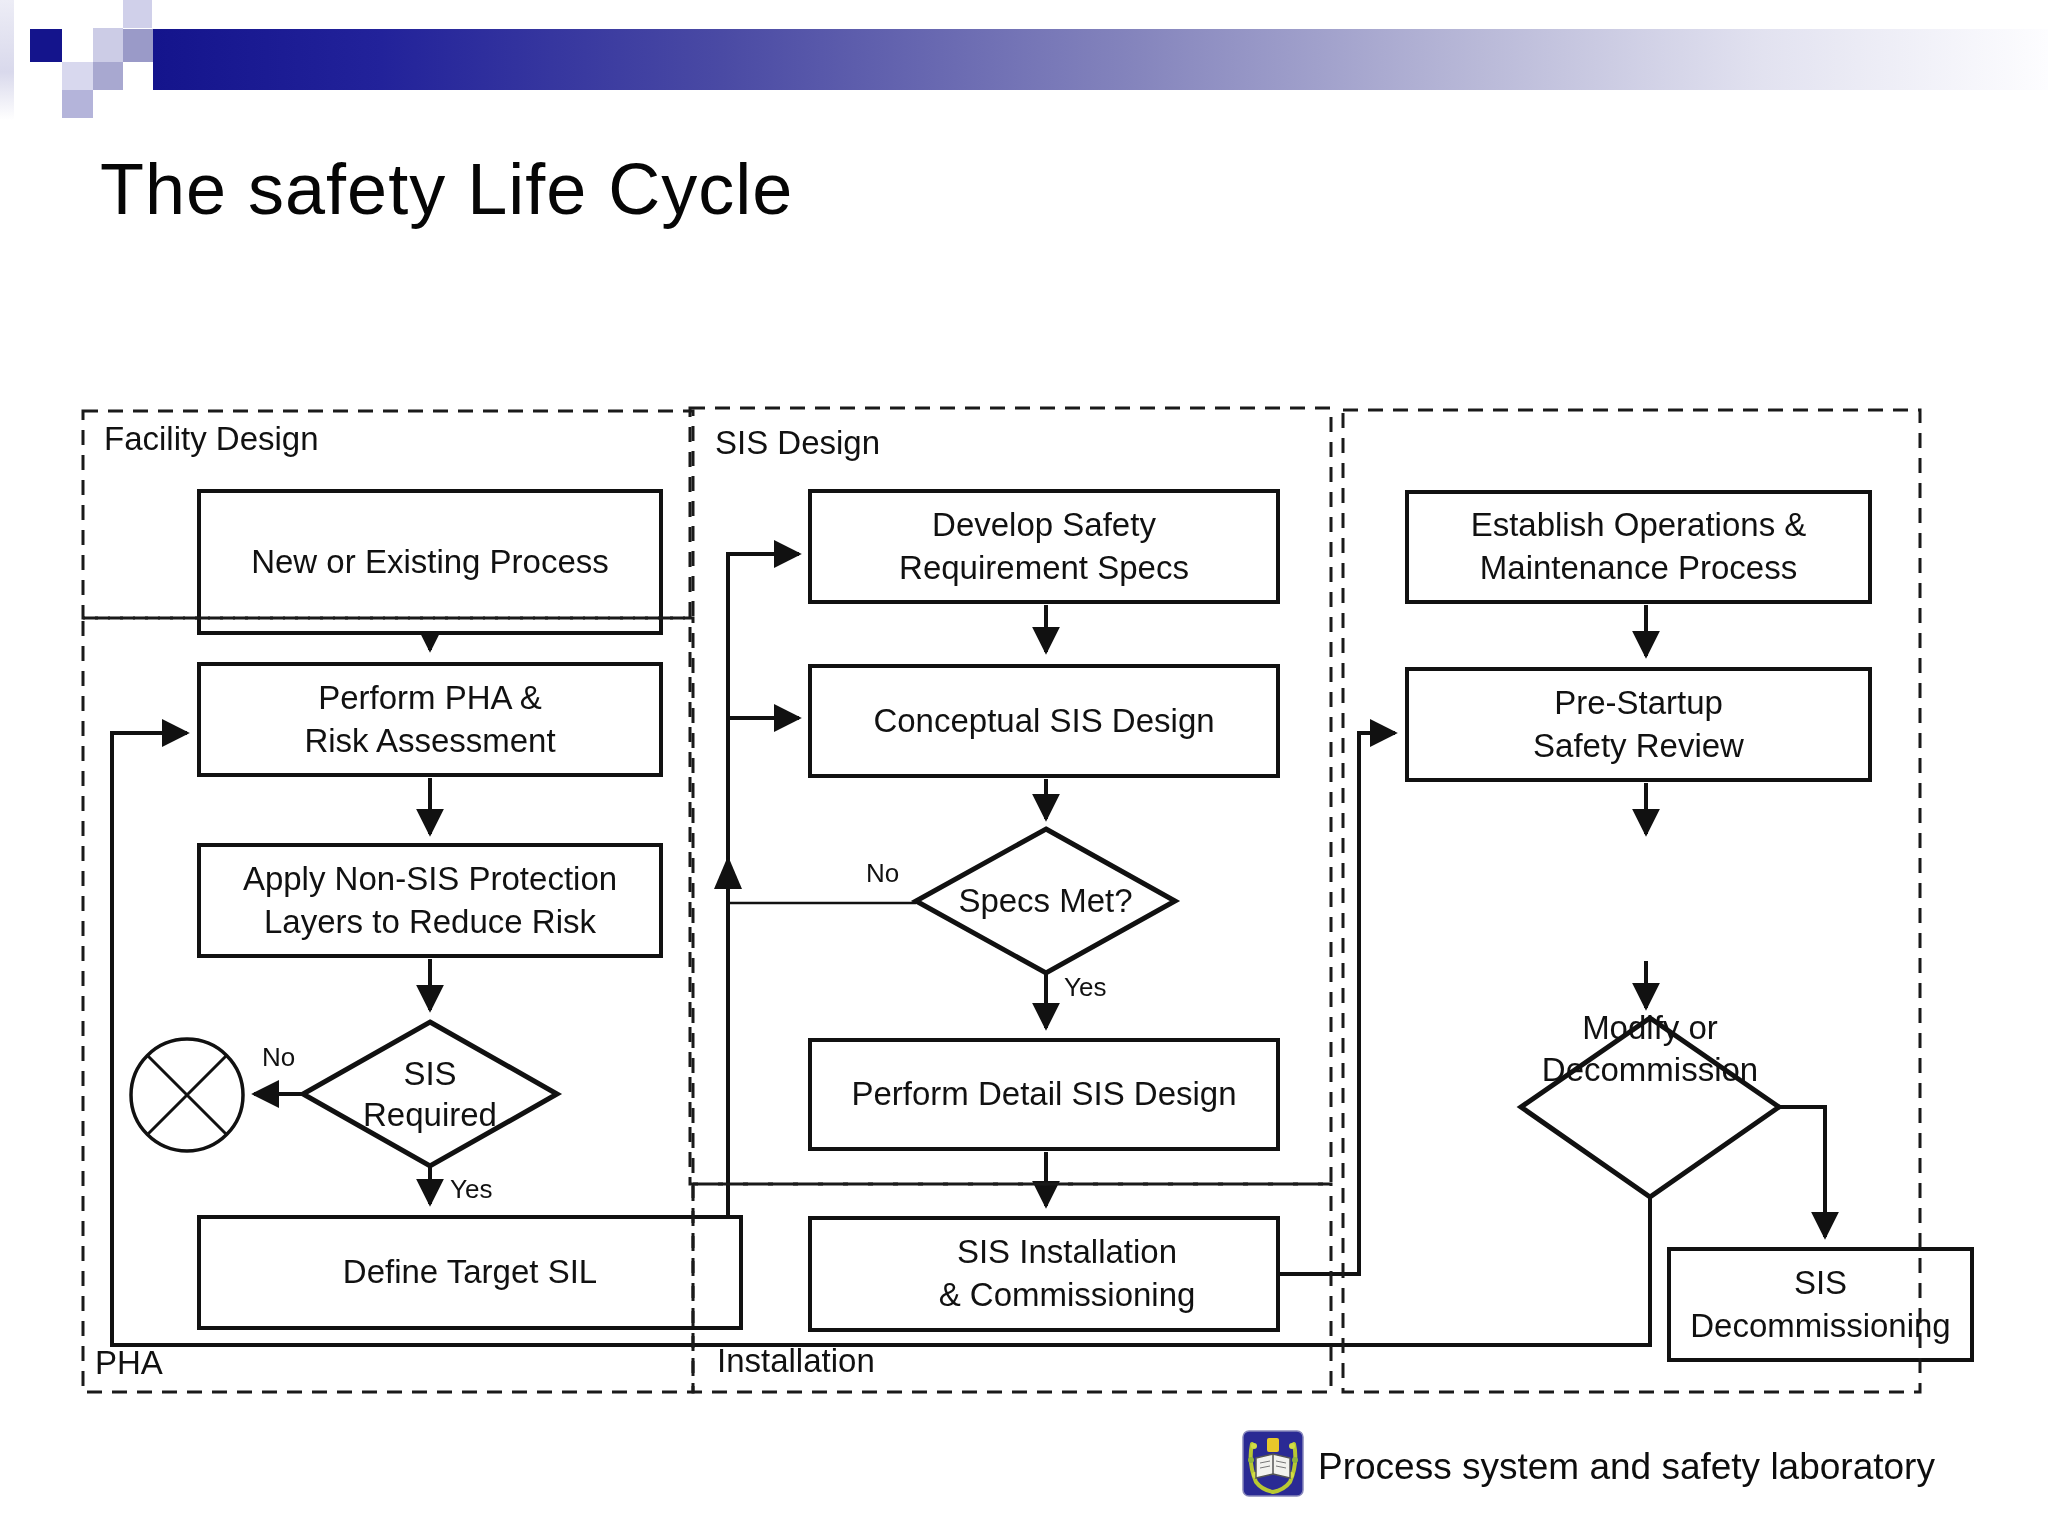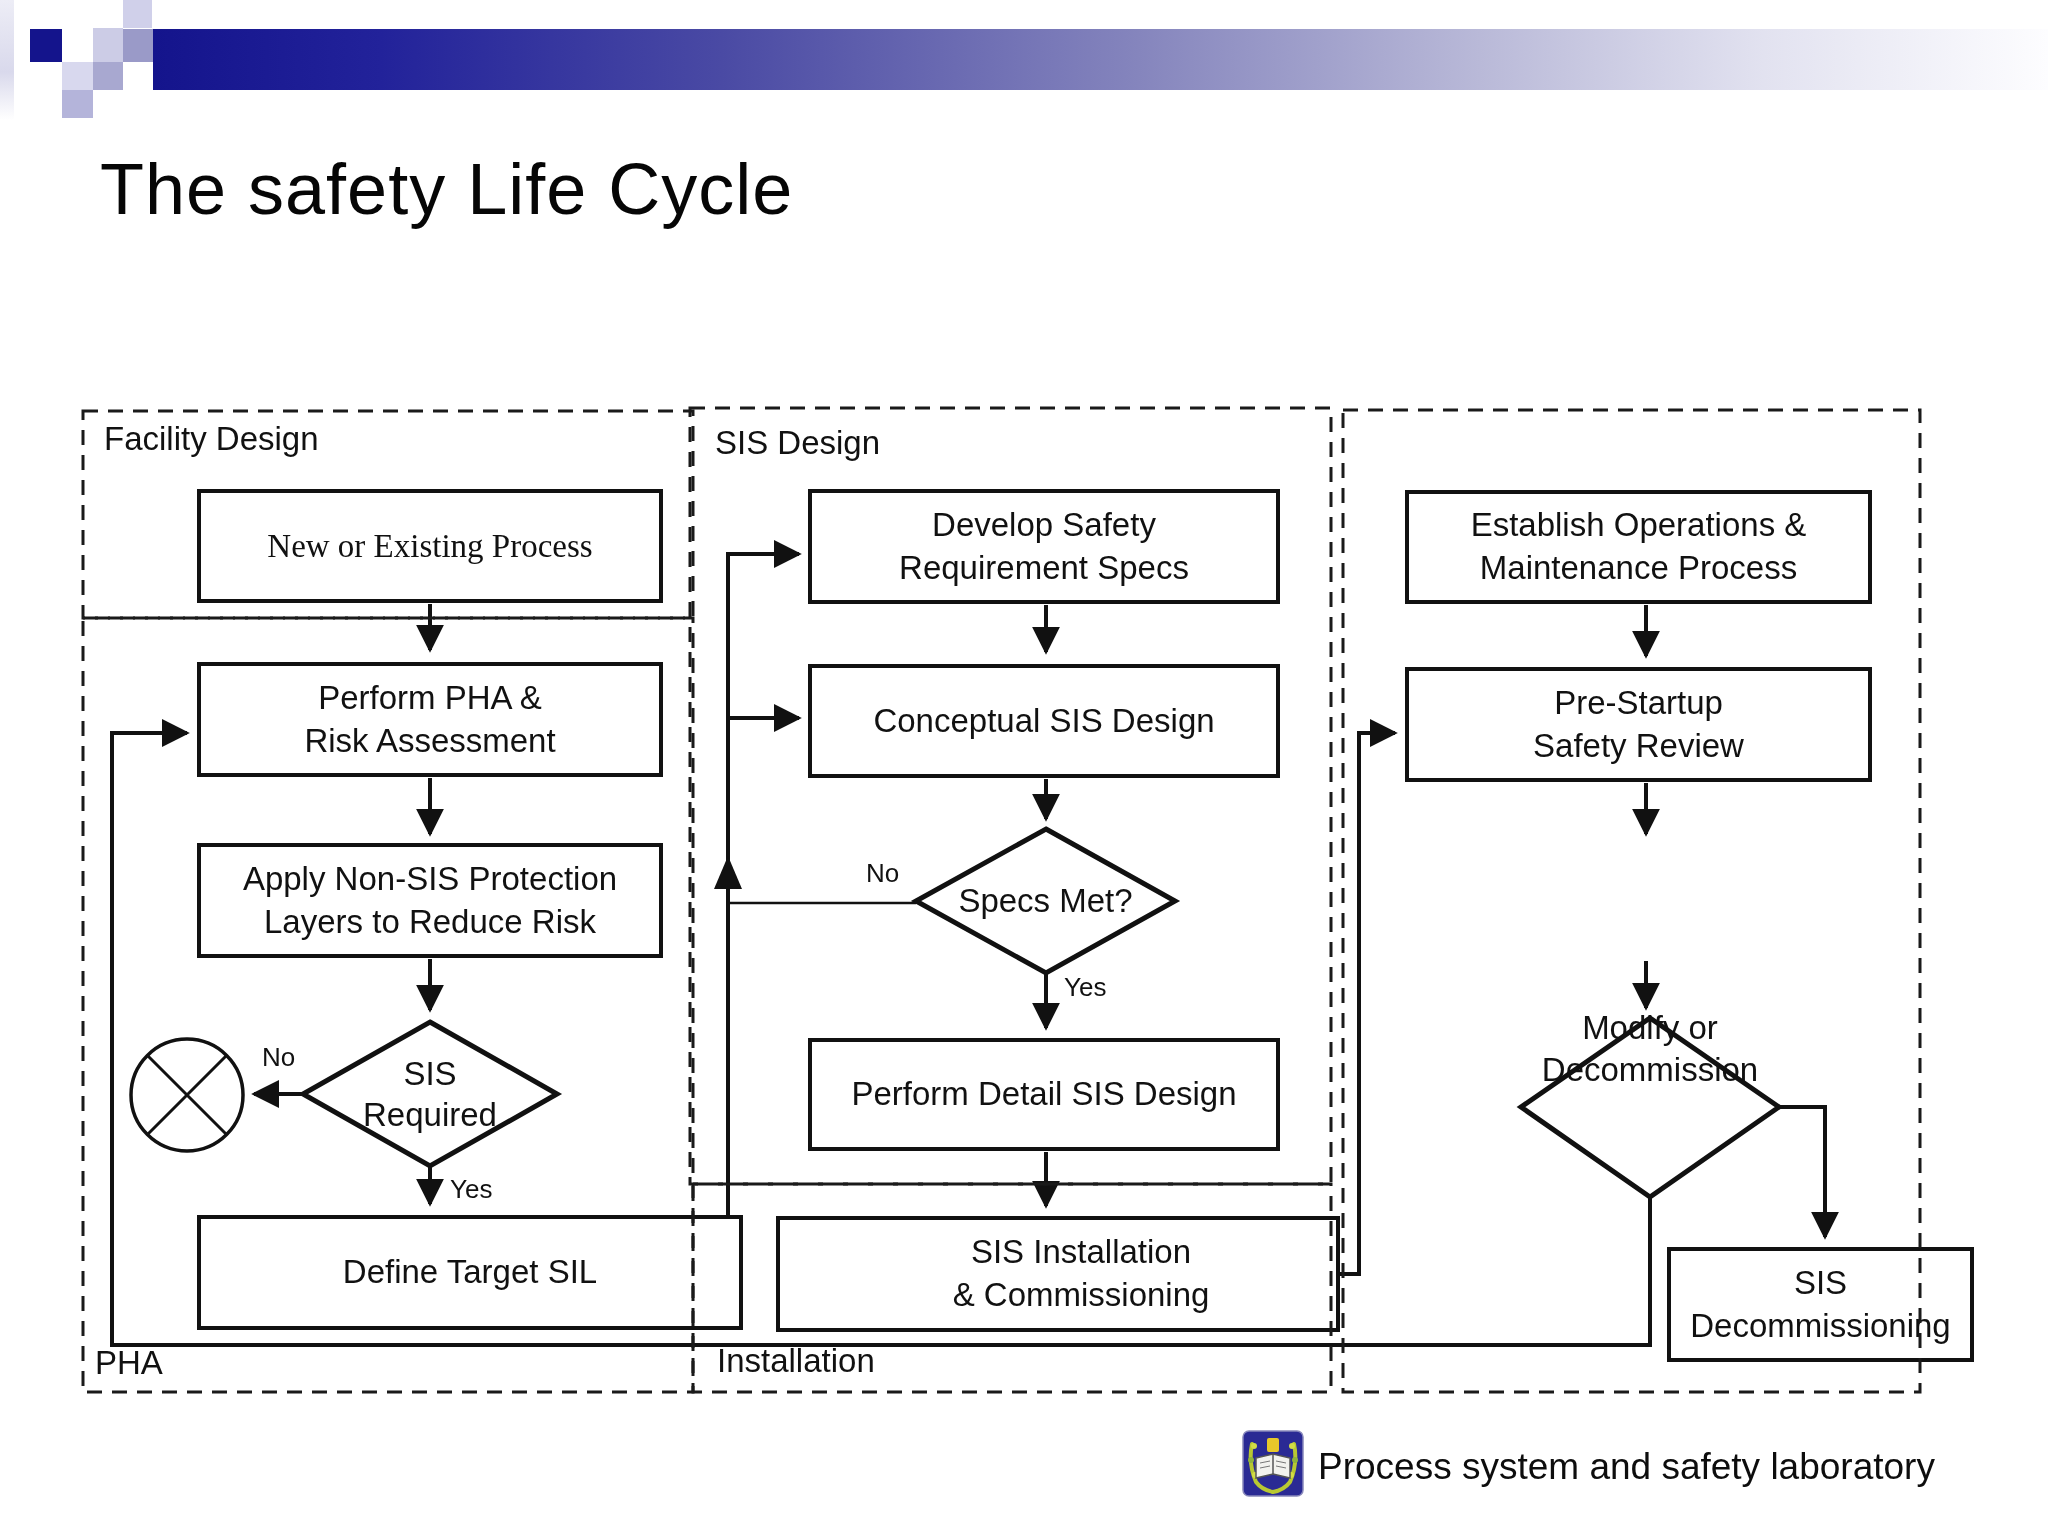--- a/index.html
+++ b/index.html
@@ -89,7 +89,7 @@
     <line x1="227" y1="1055" x2="147" y2="1135" stroke="#111" stroke-width="3"></line>
   </svg>
 
-  <div class="node" style="left:197px;top:489px;width:466px;height:114px;font-family:Liberation Serif, serif;">New or Existing Process</div>
+  <div class="node" style="left:197px;top:489px;width:466px;height:146px;">New or Existing Process</div>
   <div class="node" style="left:197px;top:662px;width:466px;height:115px;">Perform PHA &amp;
 Risk Assessment</div>
   <div class="node" style="left:197px;top:843px;width:466px;height:115px;">Apply Non-SIS Protection

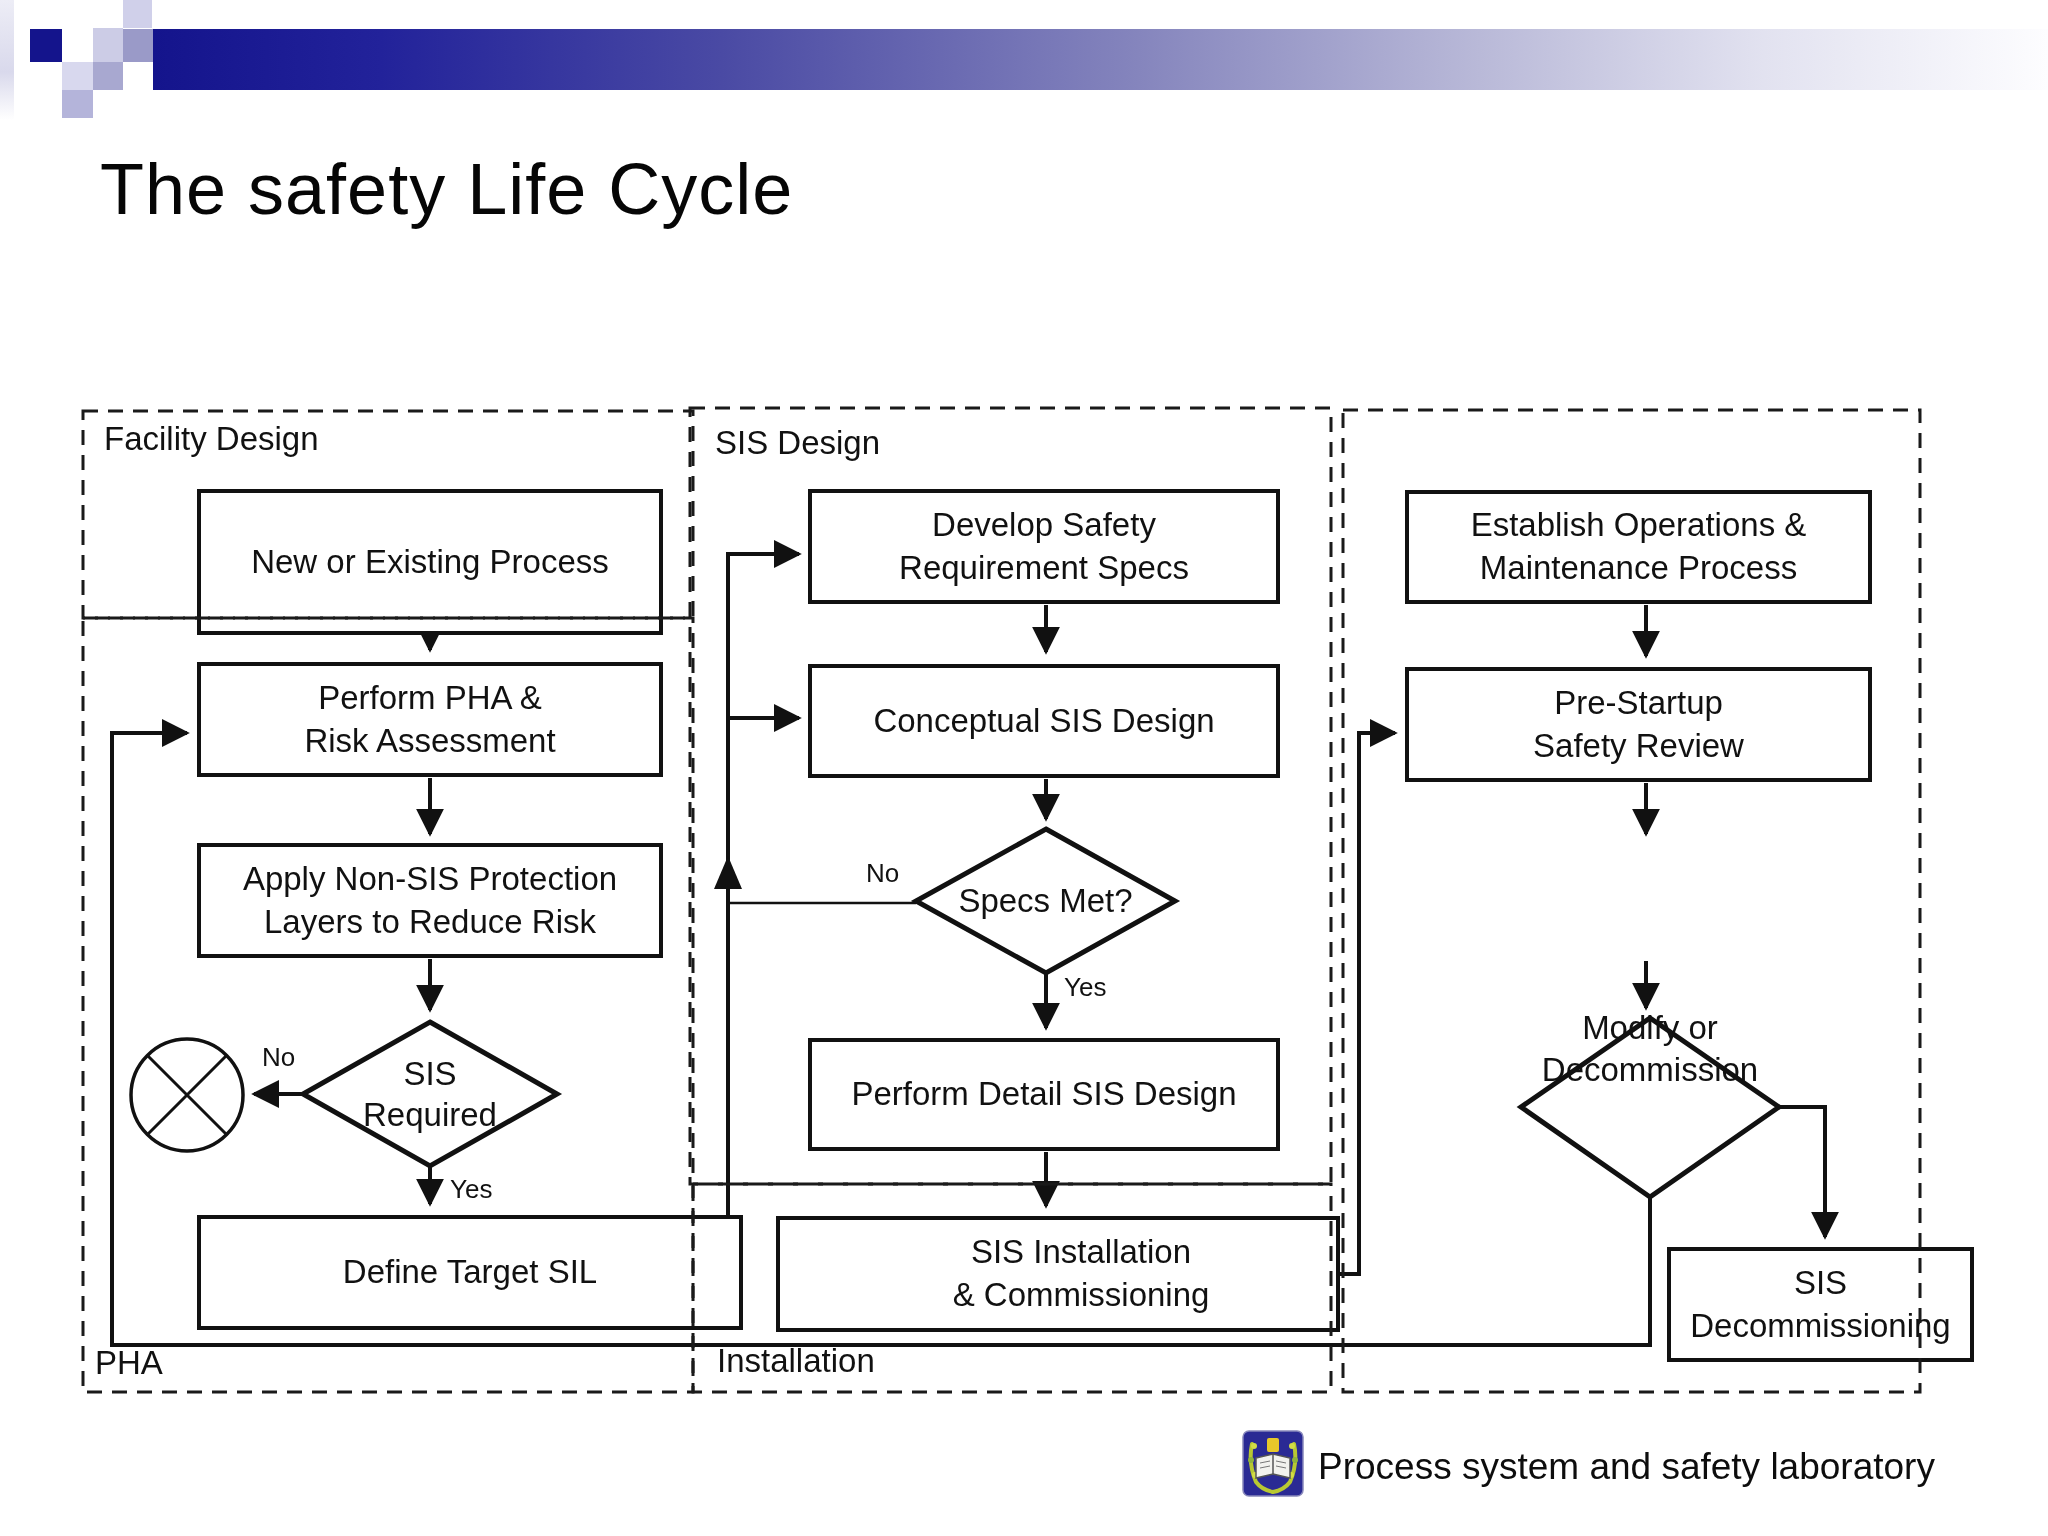--- a/index.html
+++ b/index.html
@@ -100,7 +100,7 @@
 Requirement Specs</div>
   <div class="node" style="left:808px;top:664px;width:472px;height:114px;">Conceptual SIS Design</div>
   <div class="node" style="left:808px;top:1038px;width:472px;height:113px;">Perform Detail SIS Design</div>
-  <div class="node" style="left:776px;top:1216px;width:564px;height:116px;padding-left:46px;">SIS Installation
+  <div class="node" style="left:808px;top:1216px;width:472px;height:116px;padding-left:46px;">SIS Installation
 &amp; Commissioning</div>
 
   <div class="node" style="left:1405px;top:490px;width:467px;height:114px;">Establish Operations &amp;

